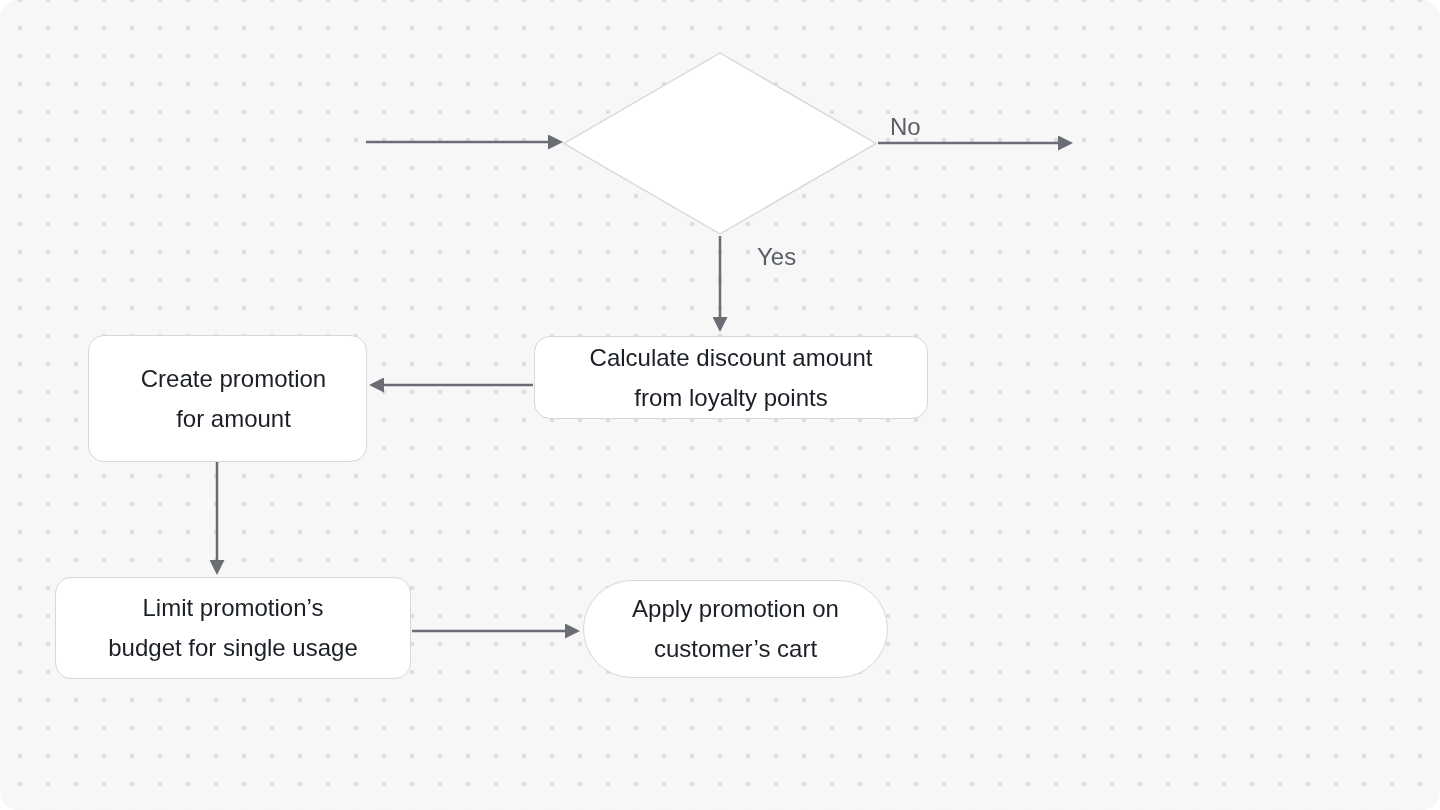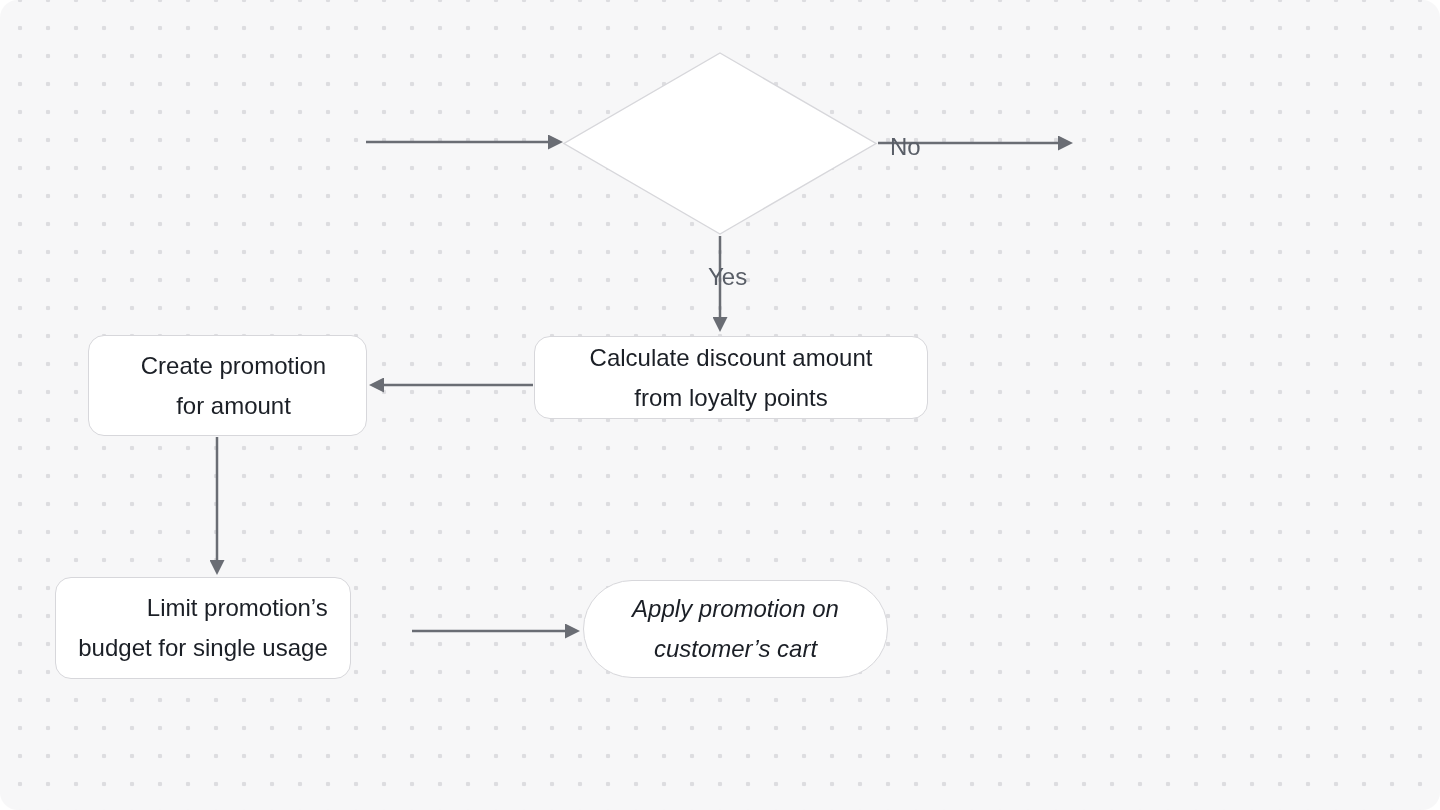--- a/index.html
+++ b/index.html
@@ -47,7 +47,7 @@
   .edge-label{
     position:absolute;
     color:var(--edge-label);
-    font-size:24px;line-height:30px;margin-top:20px;
+    font-size:24px;line-height:30px;
   }
   
   #node-start  {left:65px;  top:92px;  width:300px; height:98px;}

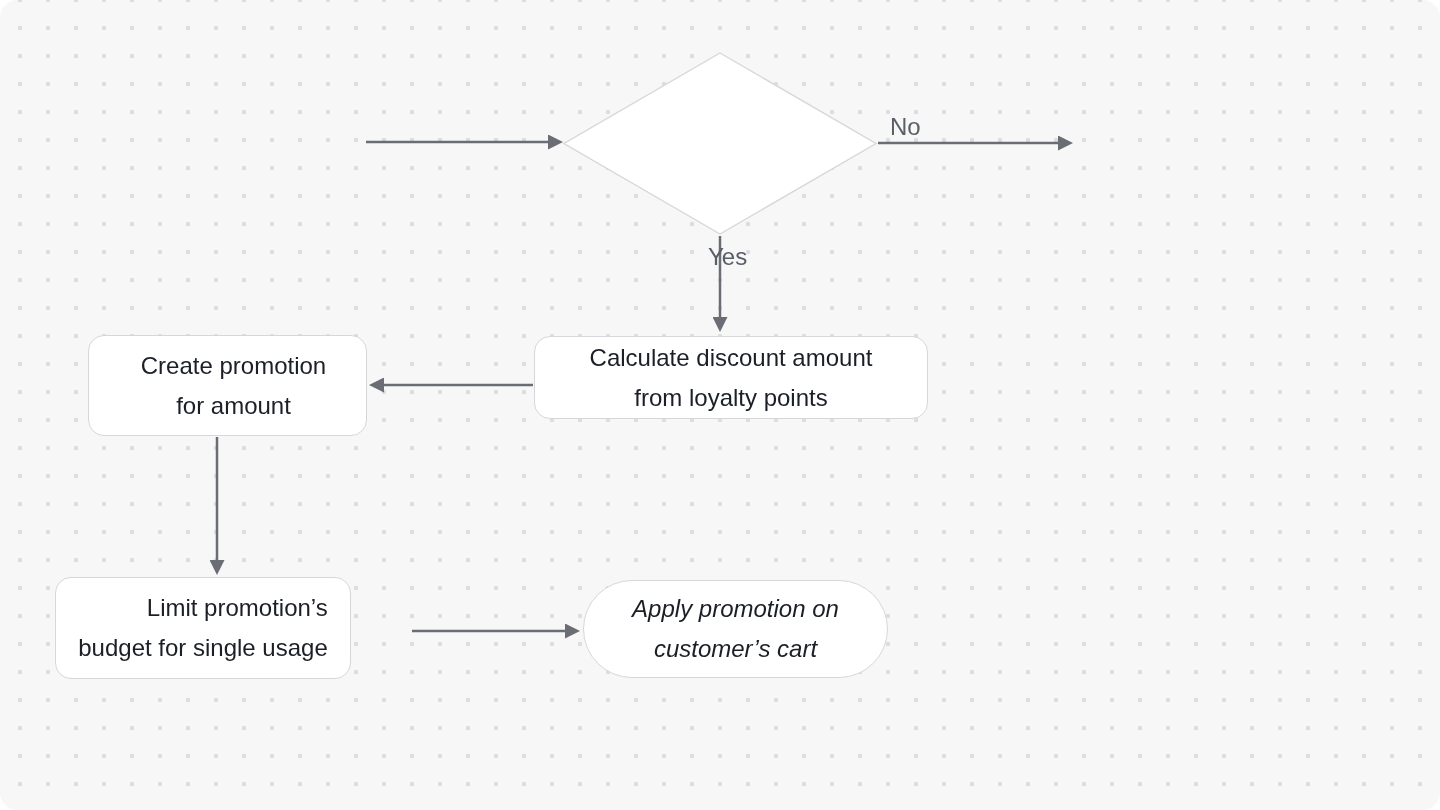--- a/index.html
+++ b/index.html
@@ -58,7 +58,7 @@
   #node-limit  {left:55px;  top:577px; width:296px; height:102px;text-align:right;}
   #node-apply  {left:583px; top:580px; width:305px; height:98px;font-style:italic;}
   #edge-label-no {left:890px;top:112px;}
-  #edge-label-yes{left:708px;top:242px;}
+  #edge-label-yes{left:757px;top:242px;}
 </style>
 </head>
 <body>

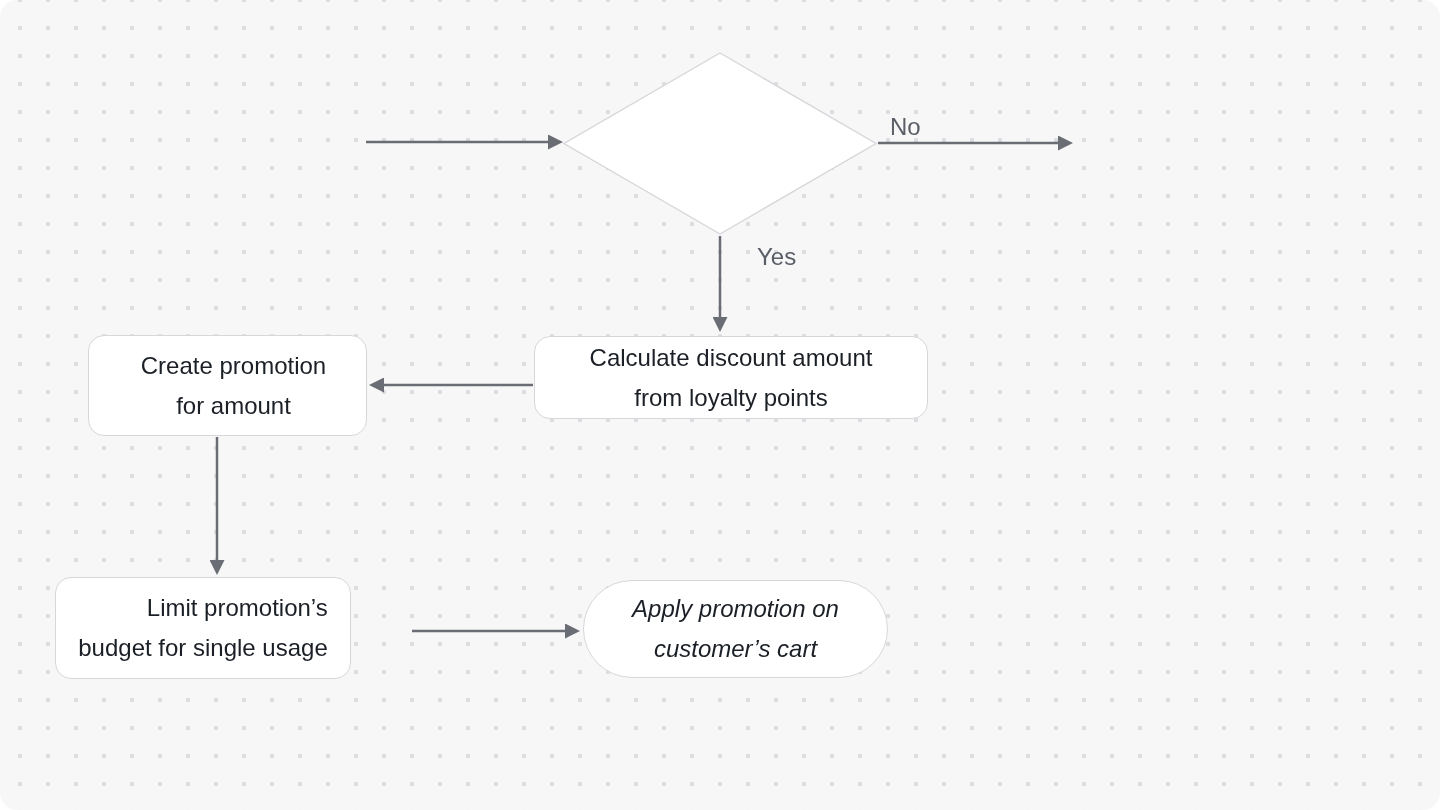--- a/index.html
+++ b/index.html
@@ -54,7 +54,7 @@
   #node-decision{left:563px; top:52px;  width:314px; height:183px;}
   #node-error  {left:1075px;top:114px; width:246px; height:60px;}
   #node-calc   {left:534px; top:336px; width:394px; height:83px;}
-  #node-create {left:88px;  top:335px; width:279px; height:101px;padding-left:12px;}
+  #node-create {left:88px;  top:335px; width:279px; height:127px;padding-left:12px;}
   #node-limit  {left:55px;  top:577px; width:296px; height:102px;text-align:right;}
   #node-apply  {left:583px; top:580px; width:305px; height:98px;font-style:italic;}
   #edge-label-no {left:890px;top:112px;}

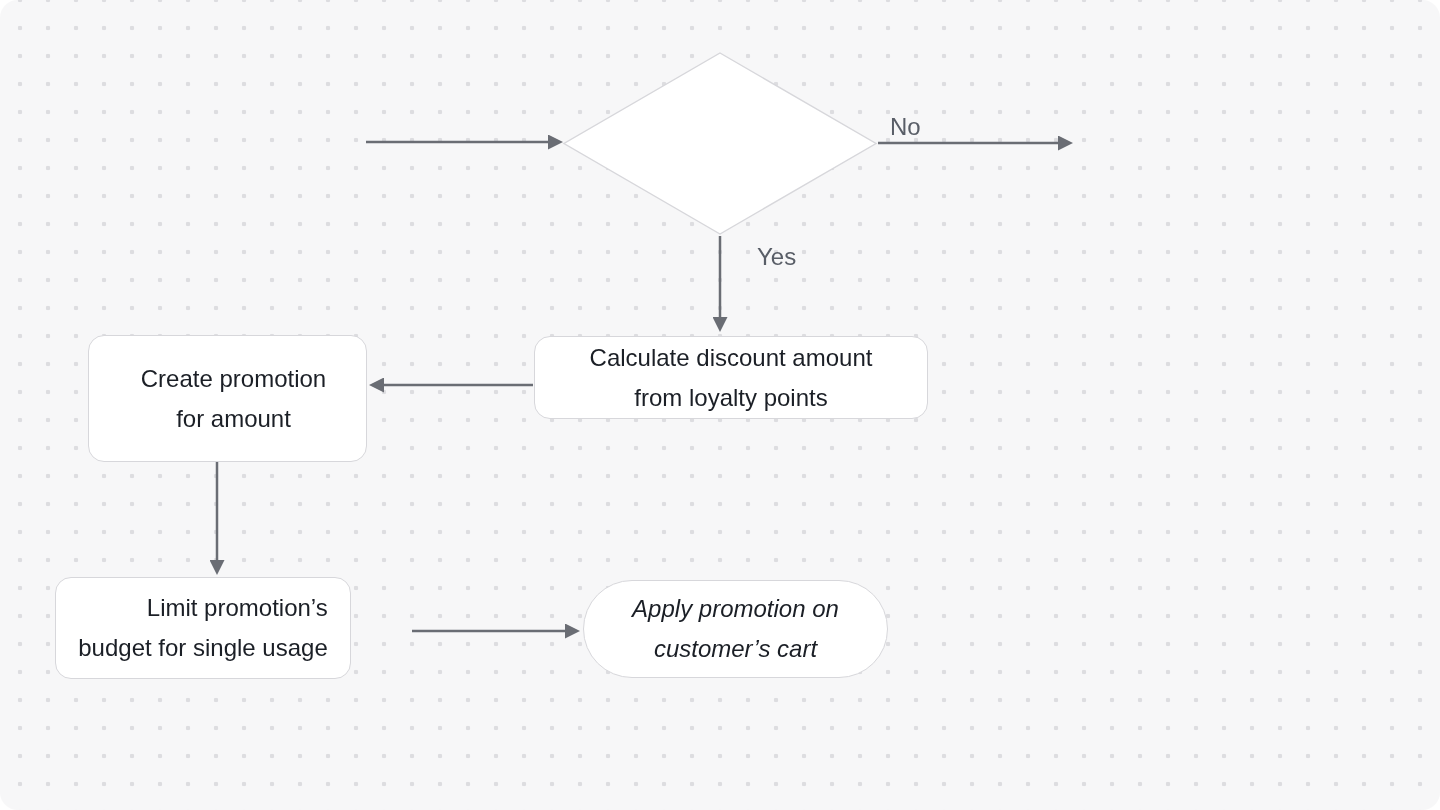--- a/index.html
+++ b/index.html
@@ -55,7 +55,7 @@
   #node-error  {left:1075px;top:114px; width:246px; height:60px;}
   #node-calc   {left:534px; top:336px; width:394px; height:83px;}
   #node-create {left:88px;  top:335px; width:279px; height:127px;padding-left:12px;}
-  #node-limit  {left:55px;  top:577px; width:296px; height:102px;text-align:right;}
+  #node-limit  {left:55px;  top:577px; width:356px; height:102px;}
   #node-apply  {left:583px; top:580px; width:305px; height:98px;font-style:italic;}
   #edge-label-no {left:890px;top:112px;}
   #edge-label-yes{left:757px;top:242px;}

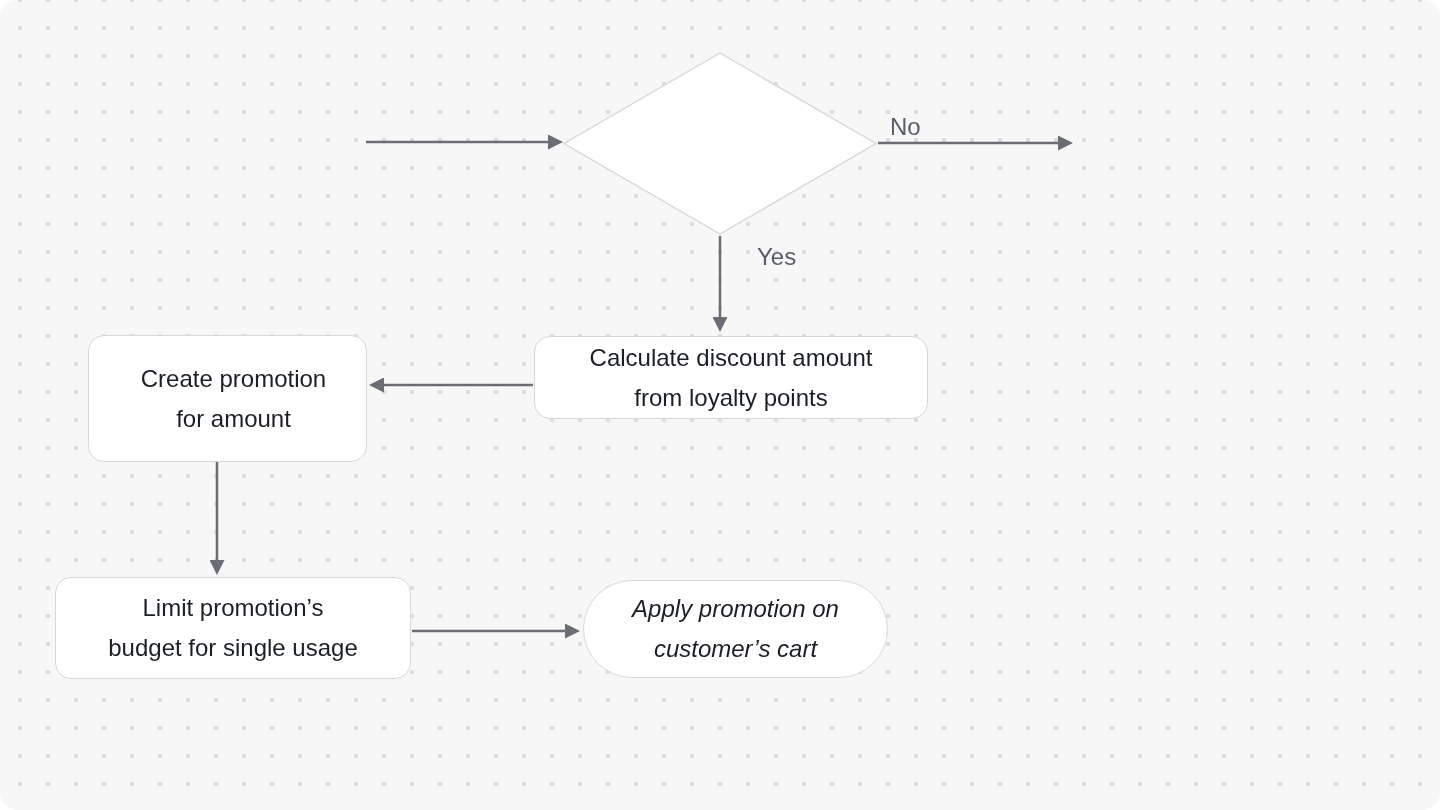--- a/index.html
+++ b/index.html
@@ -56,7 +56,7 @@
   #node-calc   {left:534px; top:336px; width:394px; height:83px;}
   #node-create {left:88px;  top:335px; width:279px; height:127px;padding-left:12px;}
   #node-limit  {left:55px;  top:577px; width:356px; height:102px;}
-  #node-apply  {left:583px; top:580px; width:305px; height:98px;font-style:italic;}
+  #node-apply  {left:583px; top:580px; width:305px; height:98px;}
   #edge-label-no {left:890px;top:112px;}
   #edge-label-yes{left:757px;top:242px;}
 </style>

